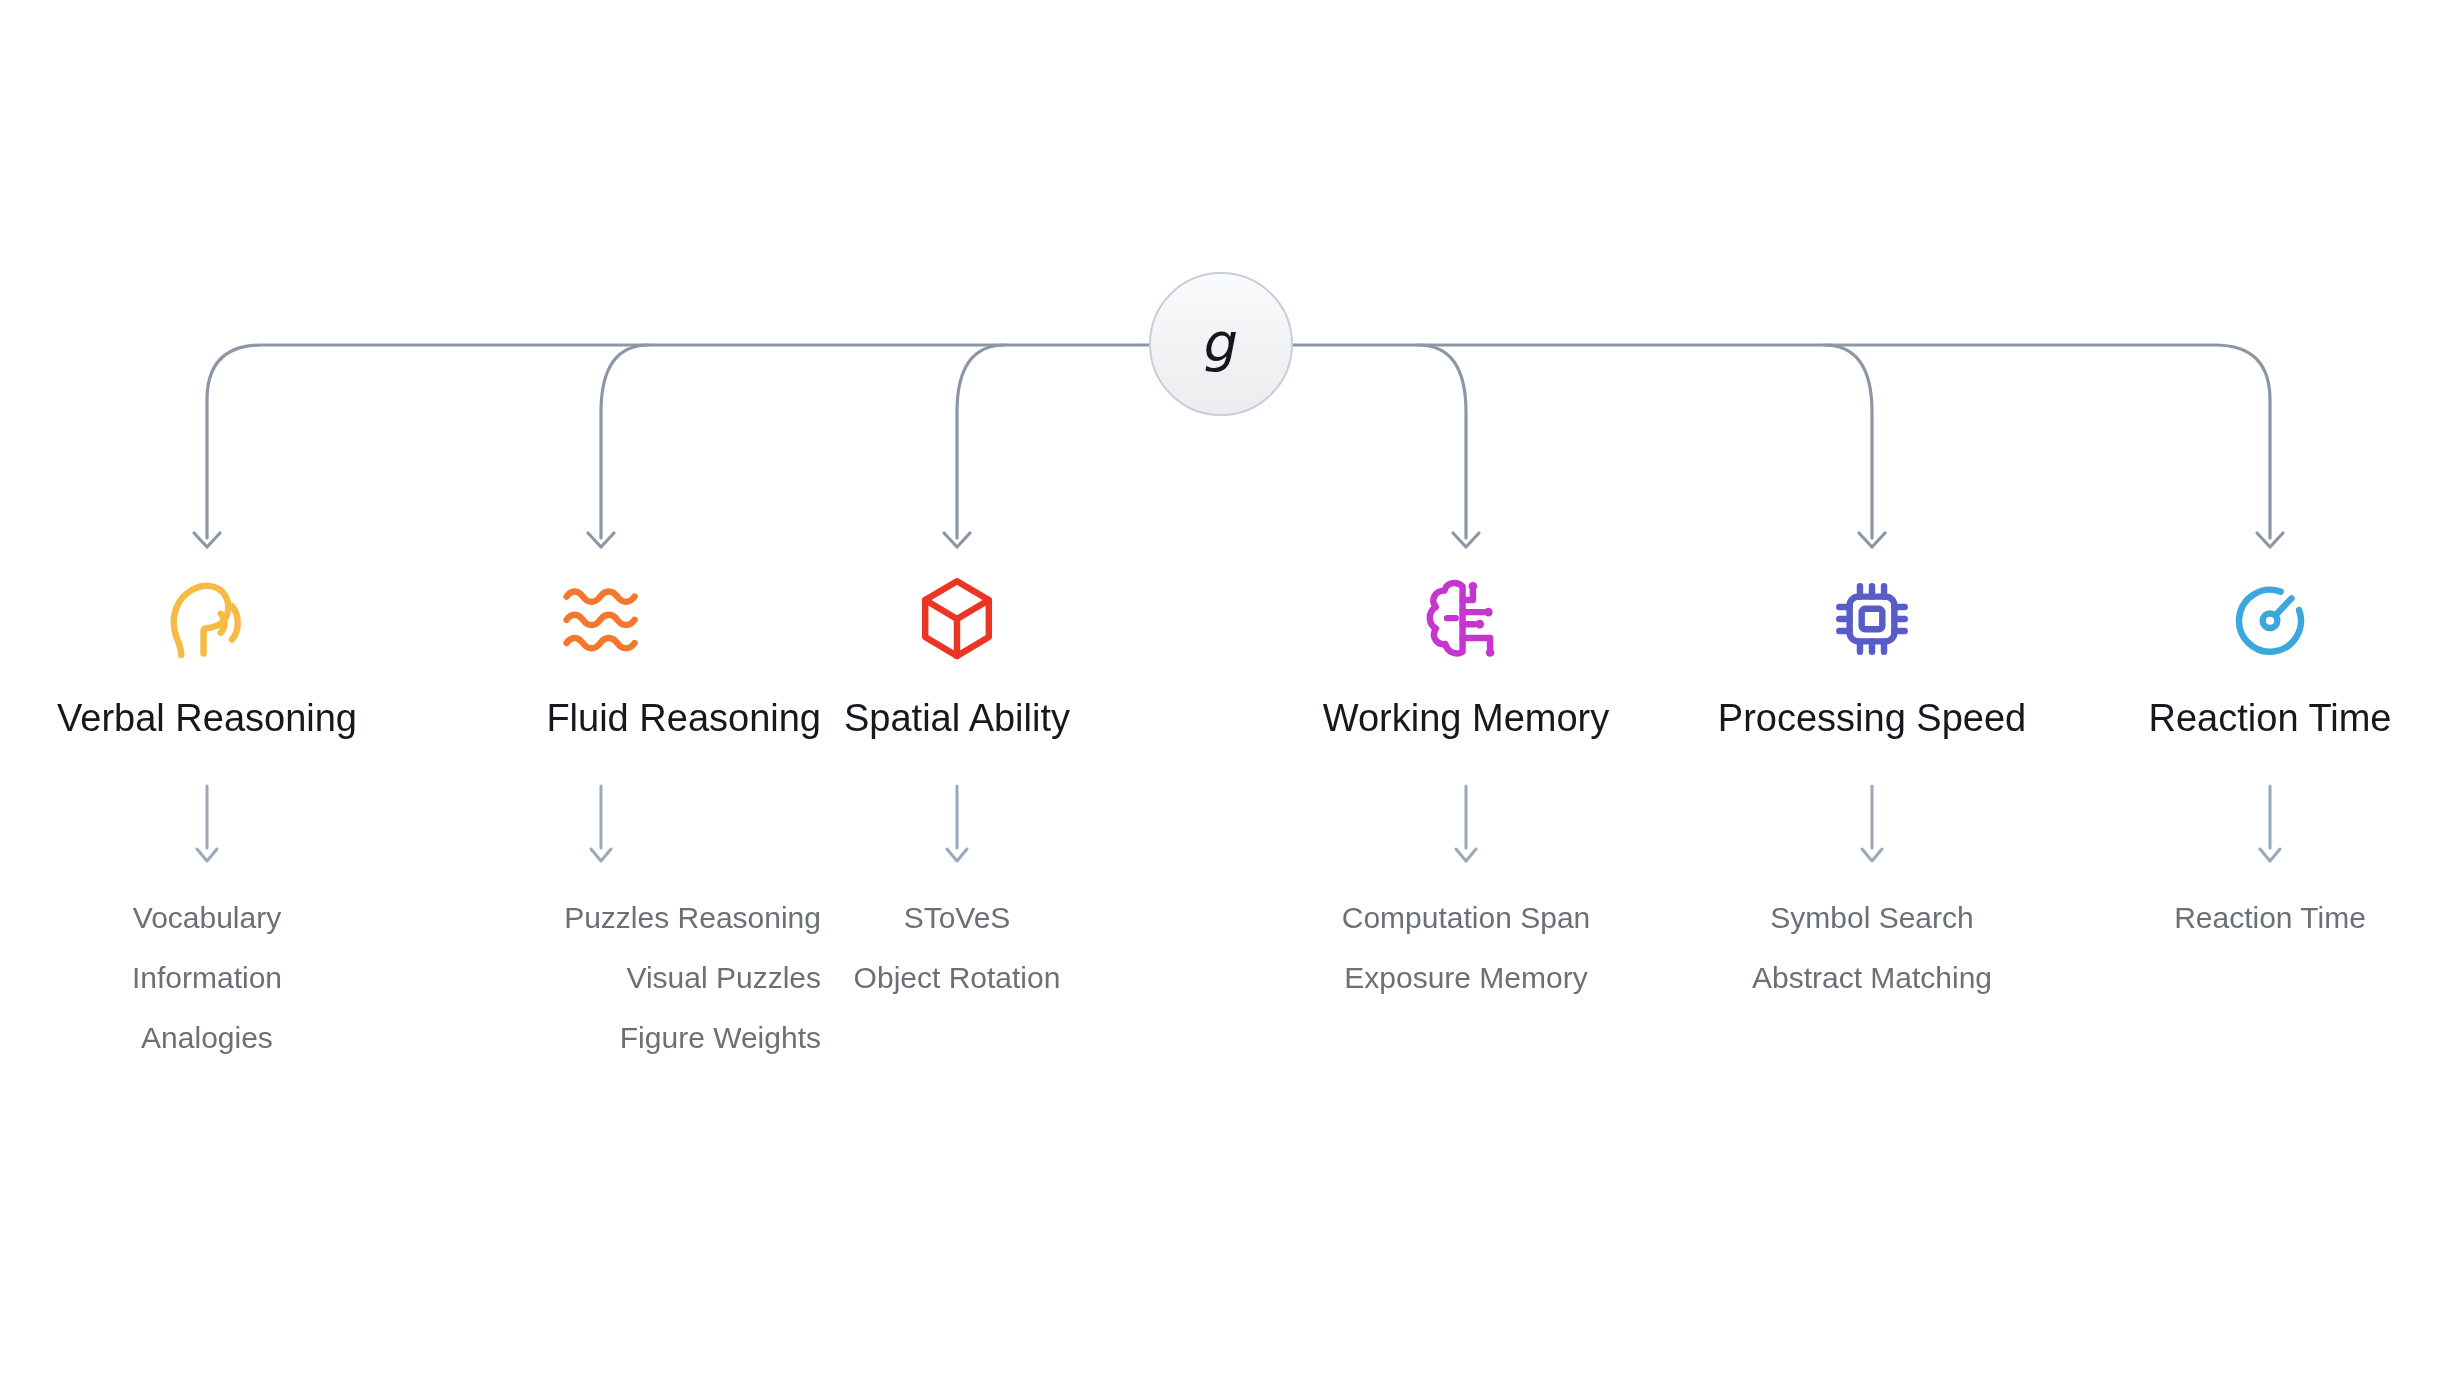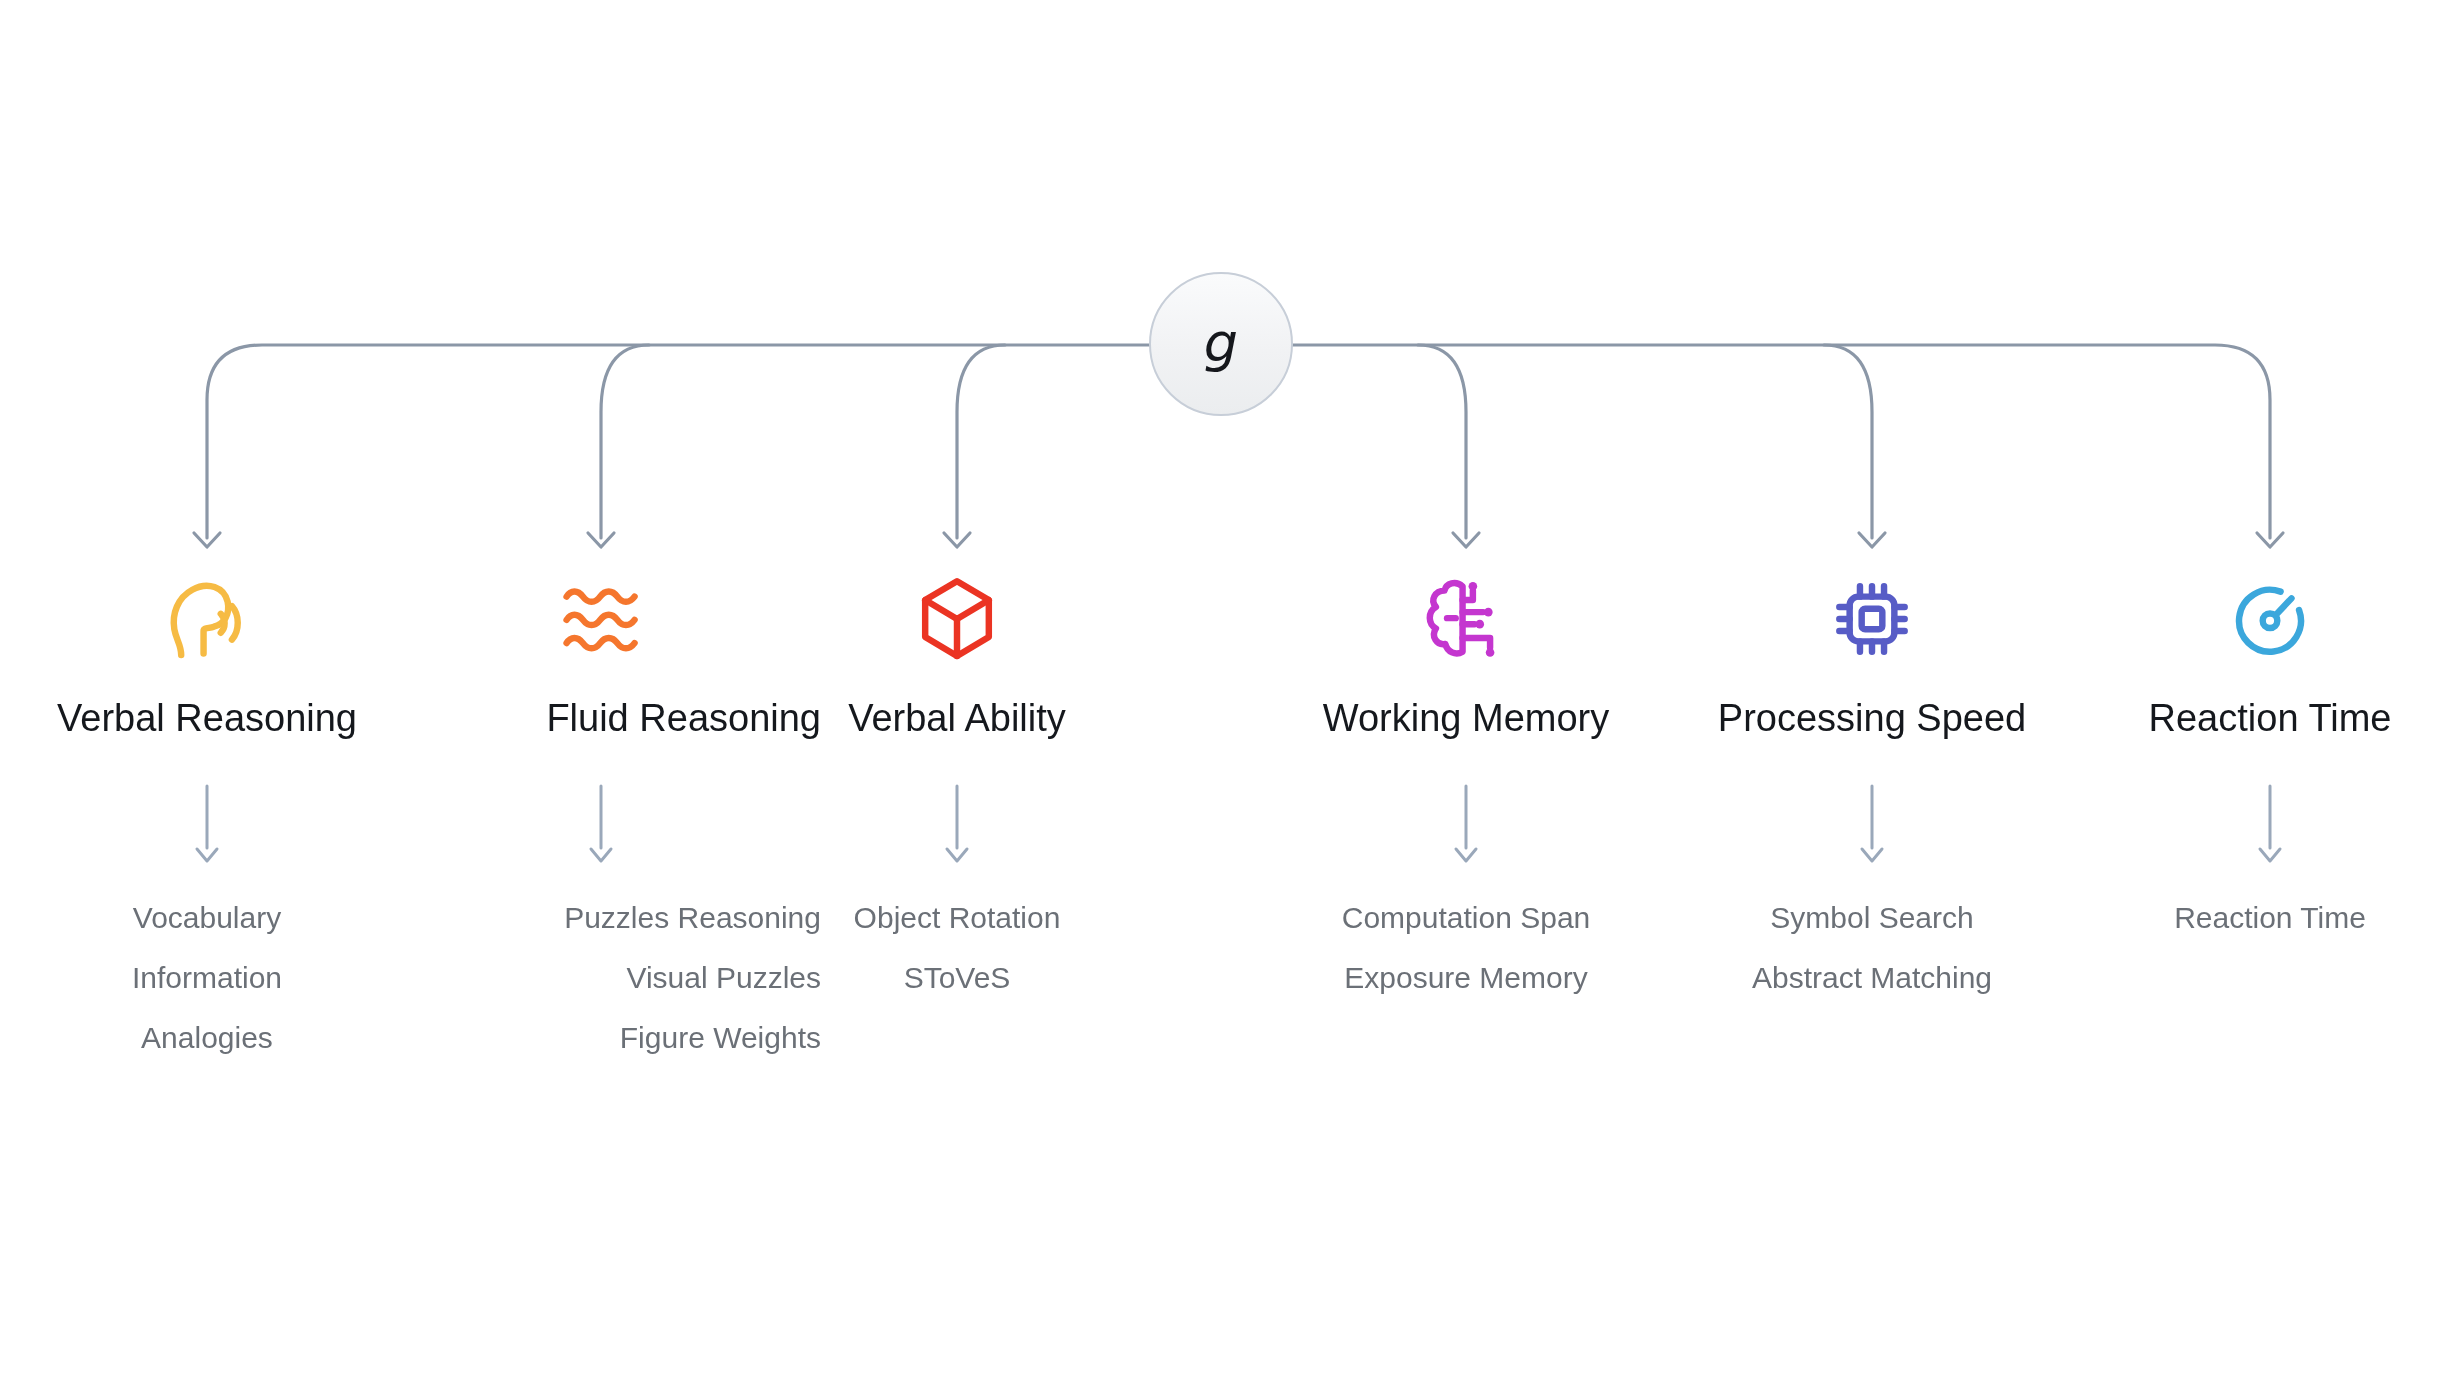--- a/index.html
+++ b/index.html
@@ -135,7 +135,7 @@
             </g>
           </svg>
         </div>
-        <div class="label">Verbal Ability</div>
+        <div class="label">Spatial Ability</div>
         <ul class="subs">
           <li>Object Rotation</li>
           <li>SToVeS</li>

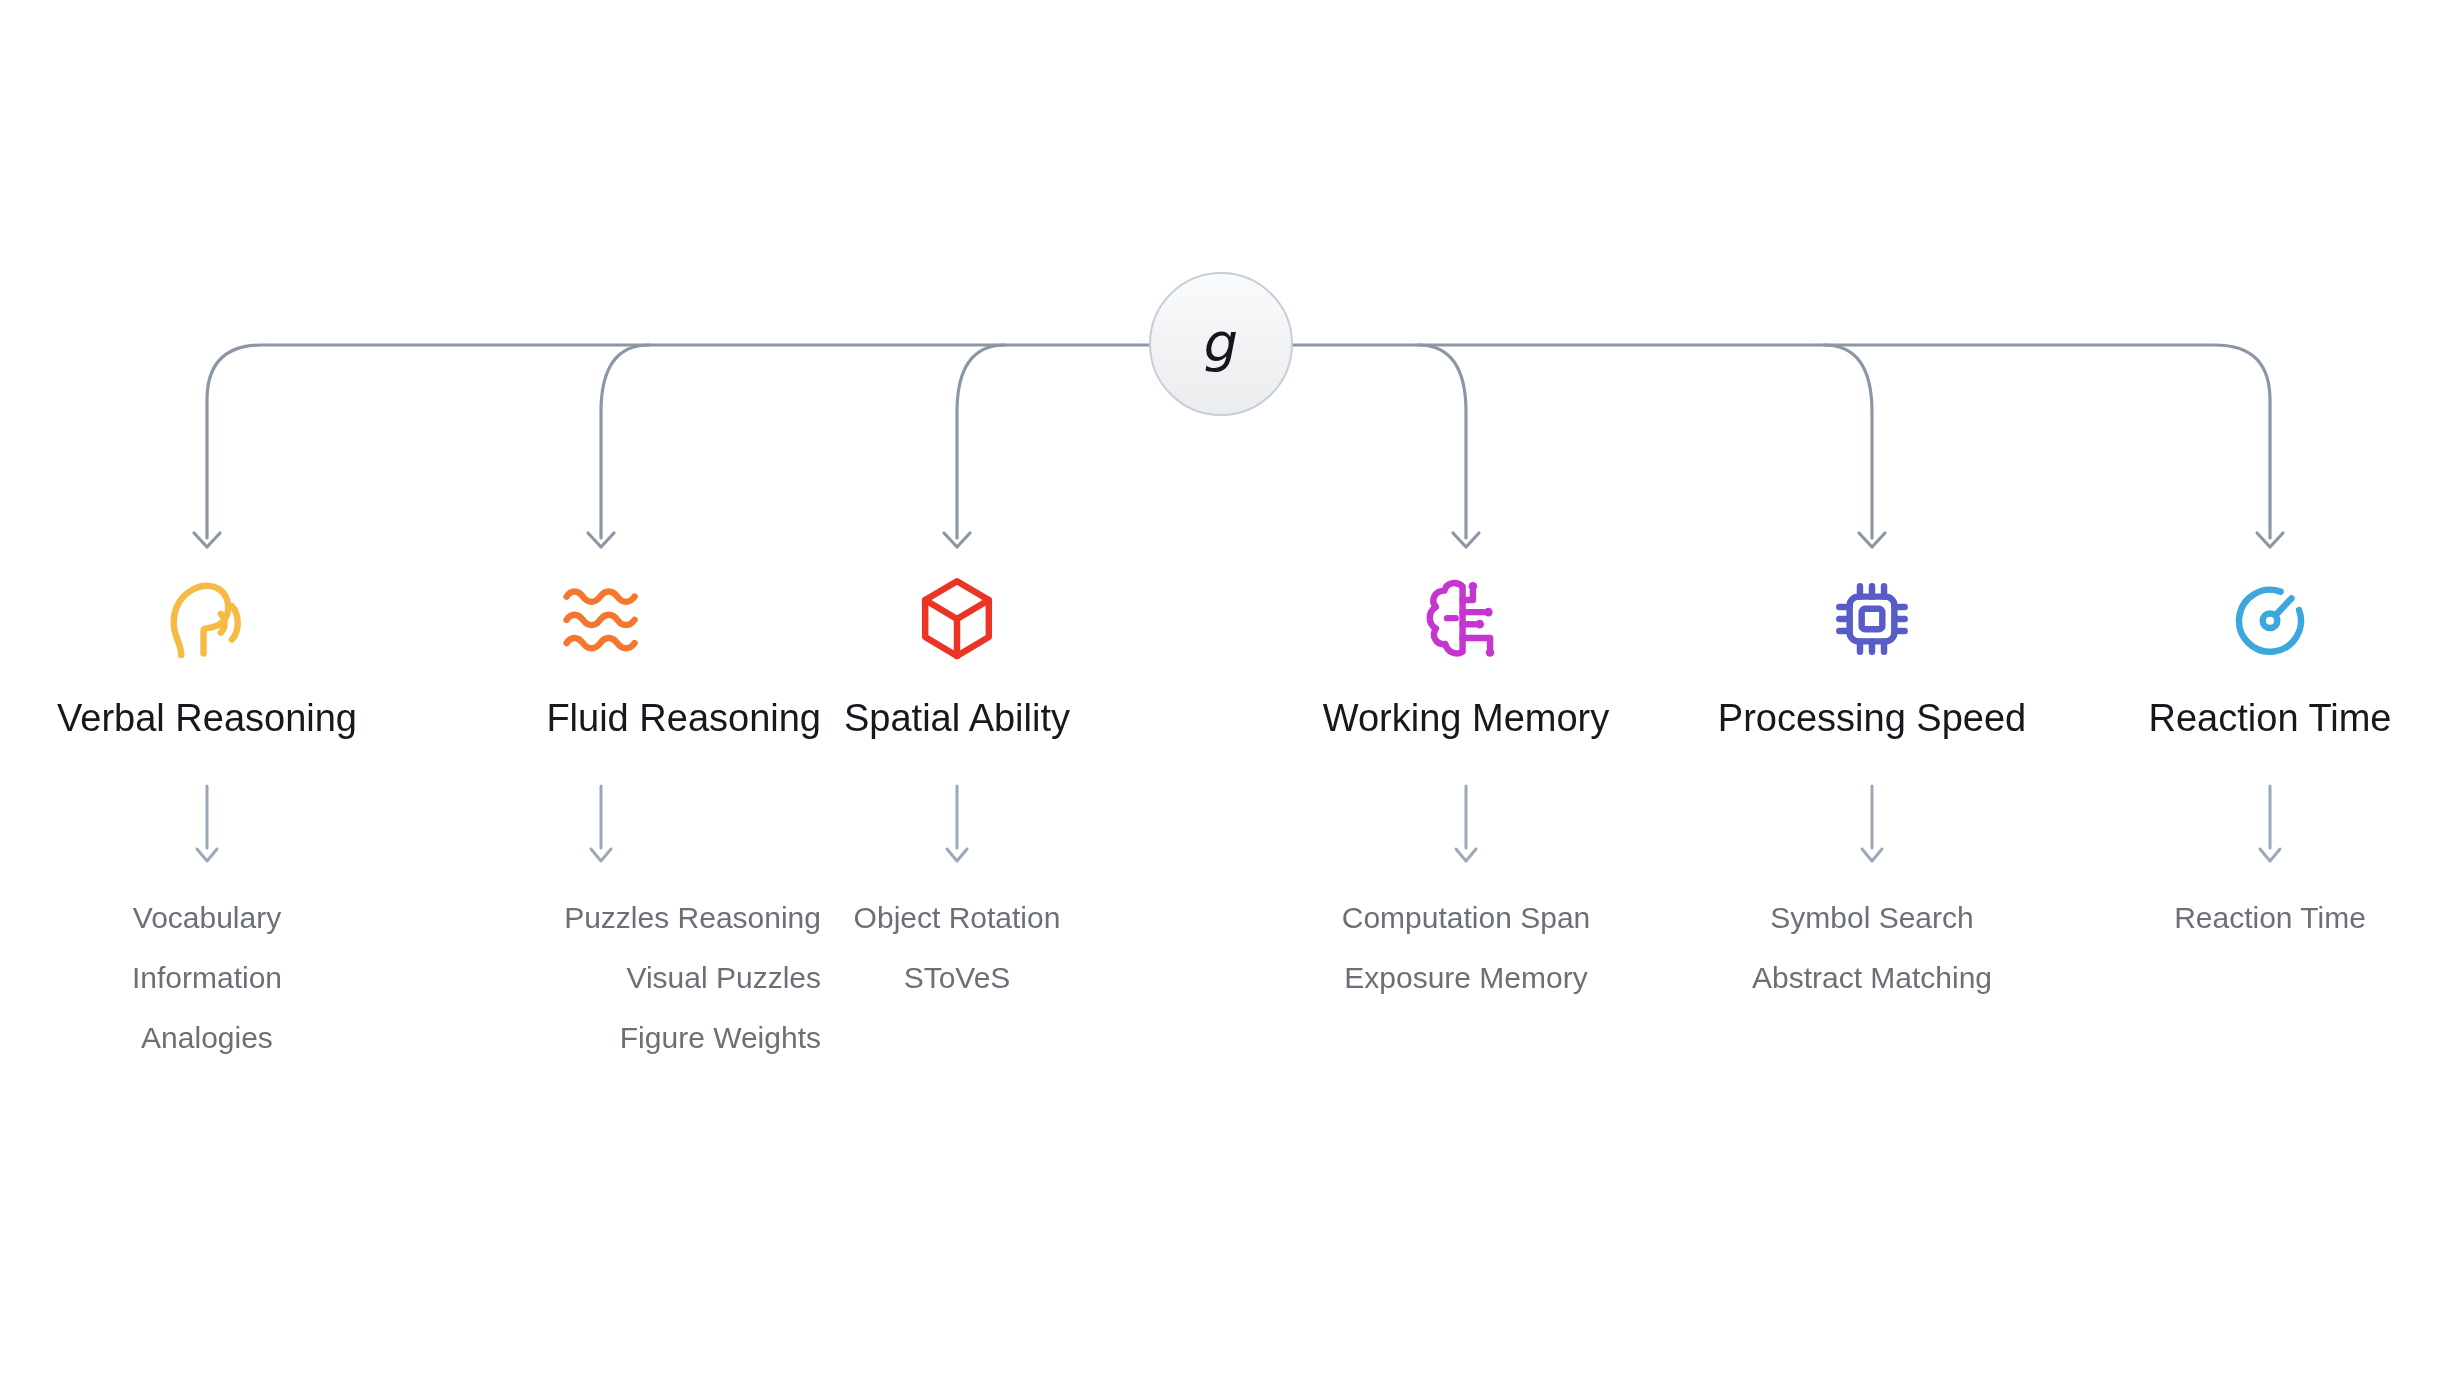--- a/index.html
+++ b/index.html
@@ -137,8 +137,8 @@
         </div>
         <div class="label">Spatial Ability</div>
         <ul class="subs">
+          <li>SToVeS</li>
           <li>Object Rotation</li>
-          <li>SToVeS</li>
         </ul>
       </div>
       <div class="col" style="left: 1246px;">

